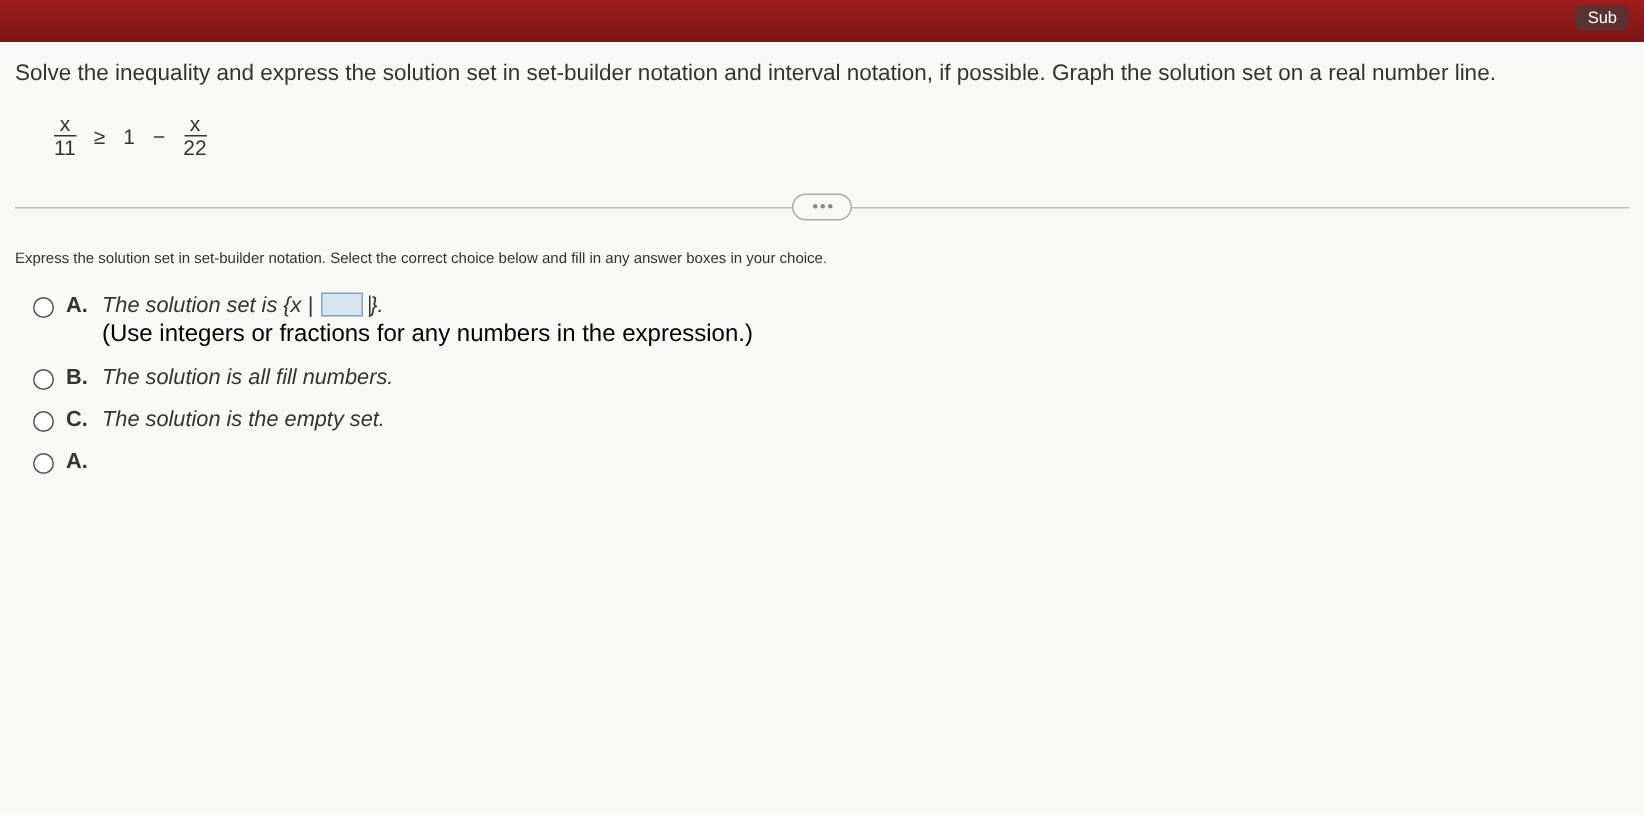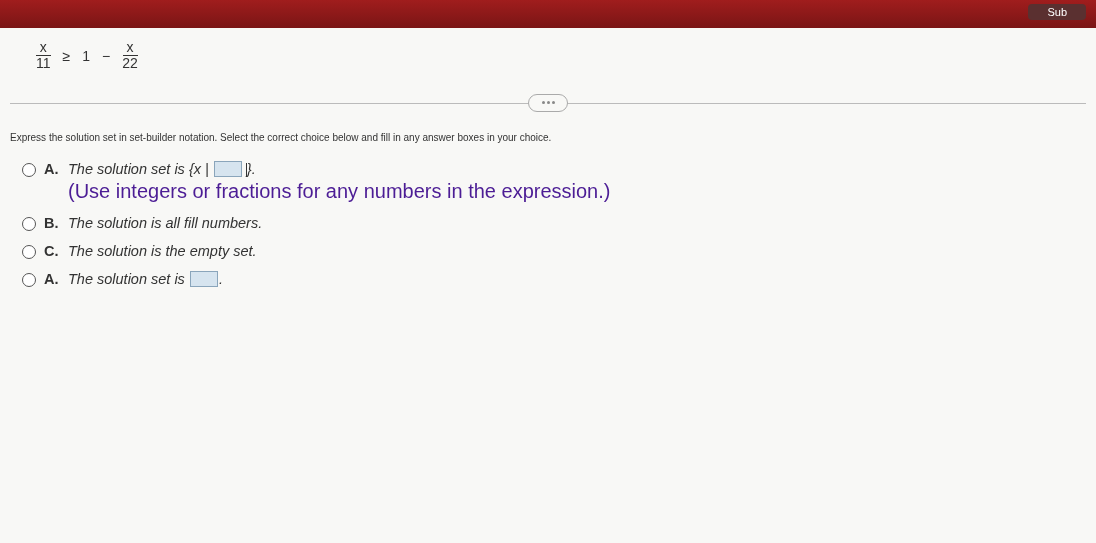--- a/index.html
+++ b/index.html
@@ -28,7 +28,7 @@
       top: 4px;
       background: #5a3030;
       border-radius: 4px;
-      padding: 2px 19px;
+      padding: 2px 8px;
       color: #fff;
       font-size: 11px;
     }

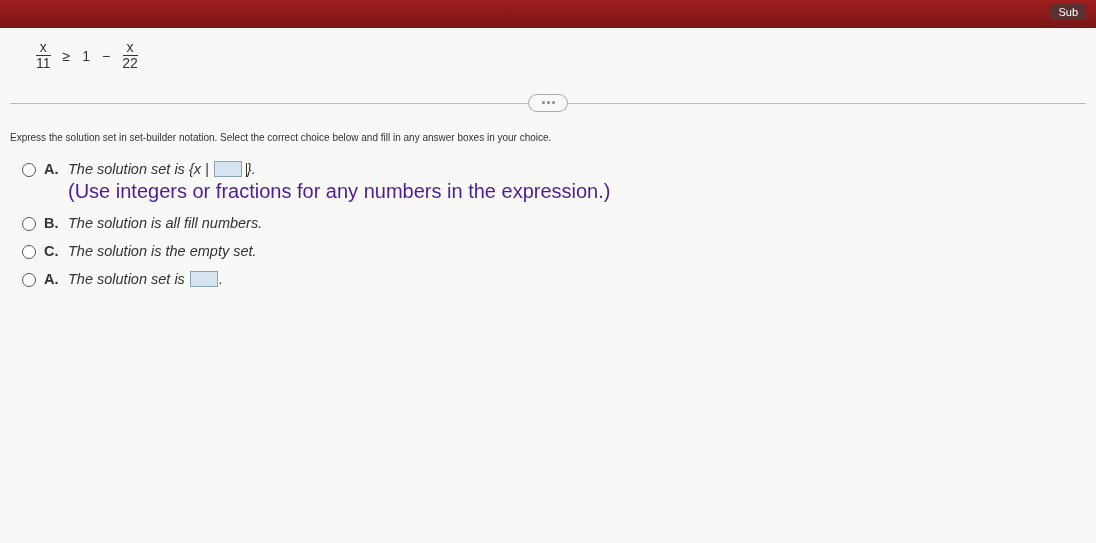--- a/index.html
+++ b/index.html
@@ -176,6 +176,7 @@
 
 <div class="content">
 
+  <div class="instruction">Solve the inequality and express the solution set in set-builder notation and interval notation, if possible. Graph the solution set on a real number line.</div>
 
   <div class="equation">
     <span class="frac">

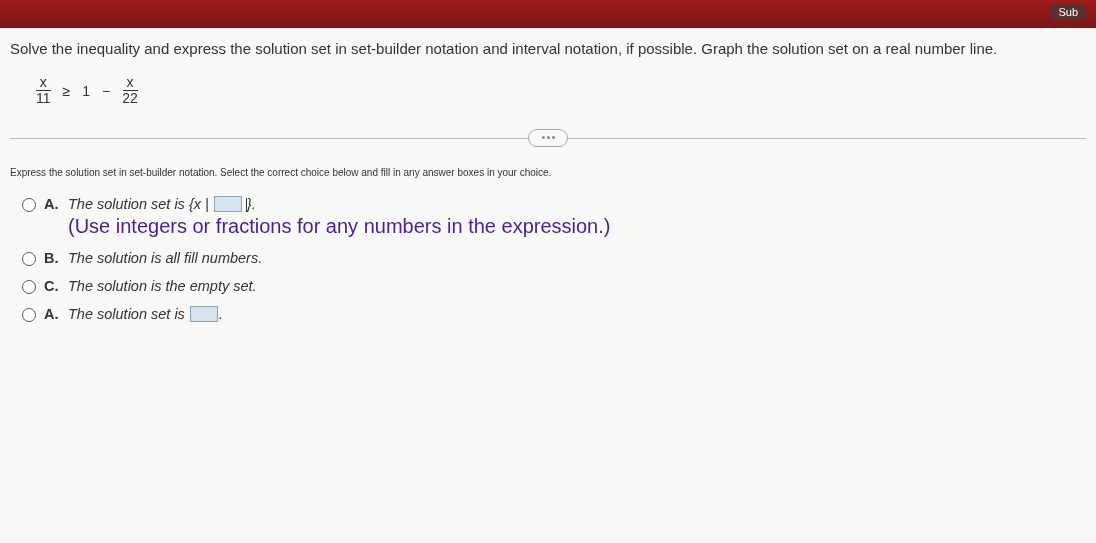--- a/index.html
+++ b/index.html
@@ -140,8 +140,8 @@
     }
     .choice-hint {
       display: block;
-      font-size: 20px;
-      color: #4c1d95;
+      font-size: 16px;
+      color: #000000;
       margin-top: 2px;
     }
     .input-box {

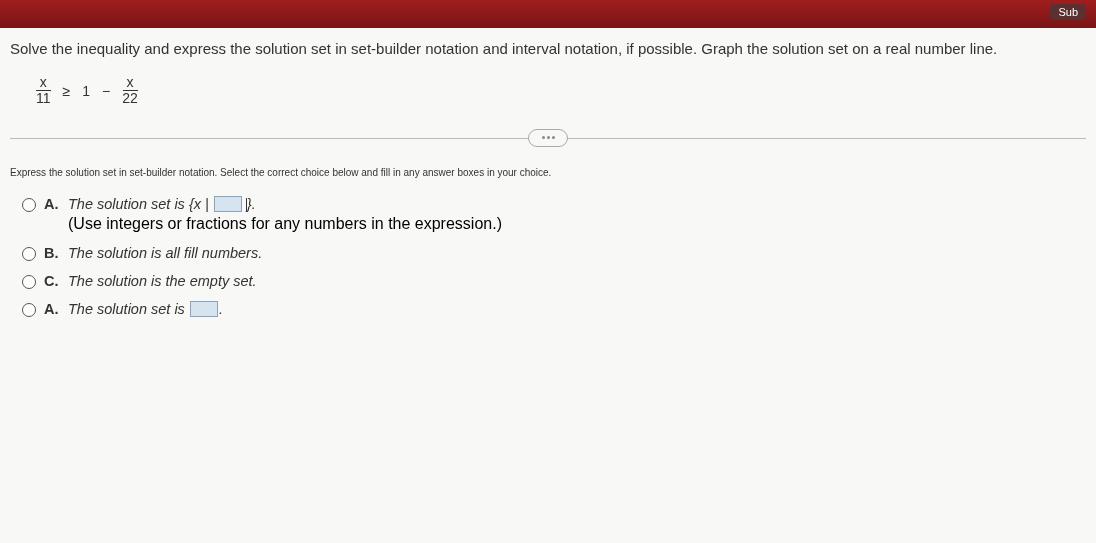--- a/index.html
+++ b/index.html
@@ -241,9 +241,6 @@
       <span class="radio"></span>
       <span class="choice-label">A.</span>
       <span class="choice-body">
-        <span class="choice-text">
-          <span>The solution set is </span><span class="input-box"></span><span>.</span>
-        </span>
       </span>
     </div>
 

